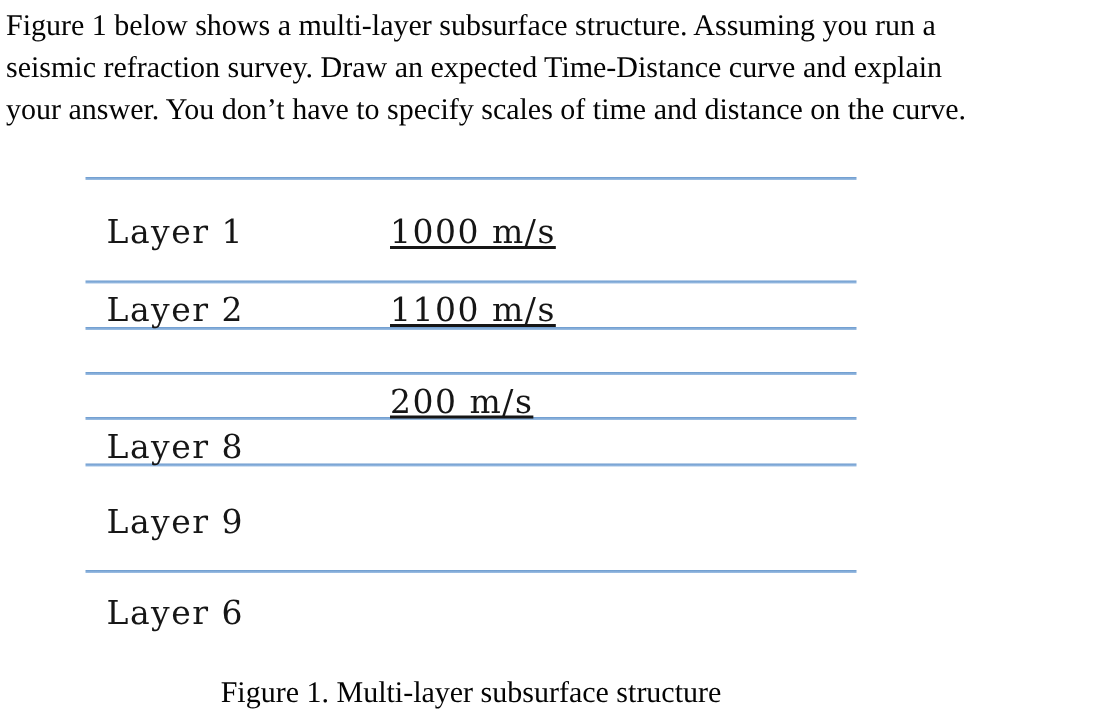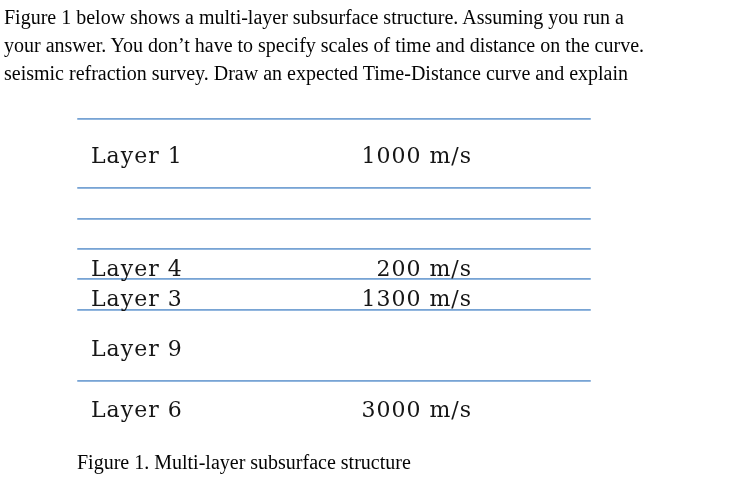--- a/index.html
+++ b/index.html
@@ -2,7 +2,7 @@
 <html><head>
 <meta charset="utf-8">
 <style>
-  * { margin: 0; padding: 0; box-sizing: border-box; border-radius: 25px; }
+  * { margin: 0; padding: 0; box-sizing: border-box; }
   html, body { background: #ffffff; }
   .page {
     position: relative;

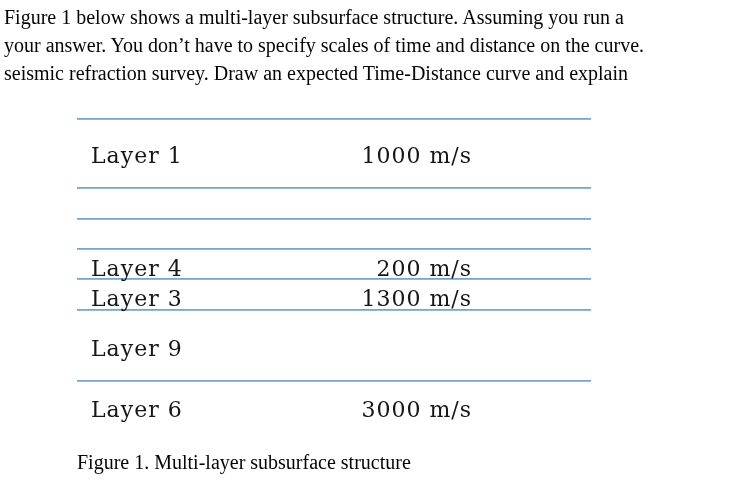--- a/index.html
+++ b/index.html
@@ -77,8 +77,8 @@
 
   <div class="question">
     <div>Figure 1 below shows a multi-layer subsurface structure. Assuming you run a</div>
+    <div>seismic refraction survey. Draw an expected Time-Distance curve and explain</div>
     <div>your answer. You don’t have to specify scales of time and distance on the curve.</div>
-    <div>seismic refraction survey. Draw an expected Time-Distance curve and explain</div>
   </div>
 
   <div class="figure">

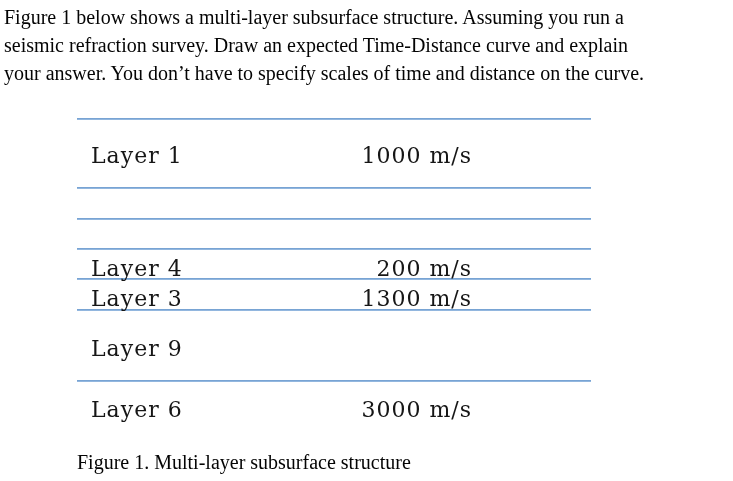--- a/index.html
+++ b/index.html
@@ -24,7 +24,7 @@
   }
   .figure {
     position: absolute;
-    left: 77px;
+    left: 57px;
     top: 0;
     width: 514px;
     height: 481px;

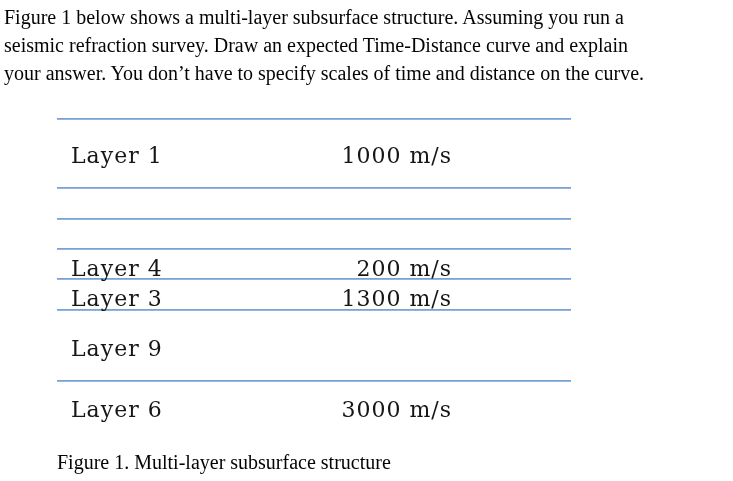--- a/index.html
+++ b/index.html
@@ -58,7 +58,8 @@
     left: 203px;
     top: 0;
     width: 192px;
-    text-align: right;
+    text-align: left;
+    text-decoration: underline;
   }
   .caption {
     position: absolute;

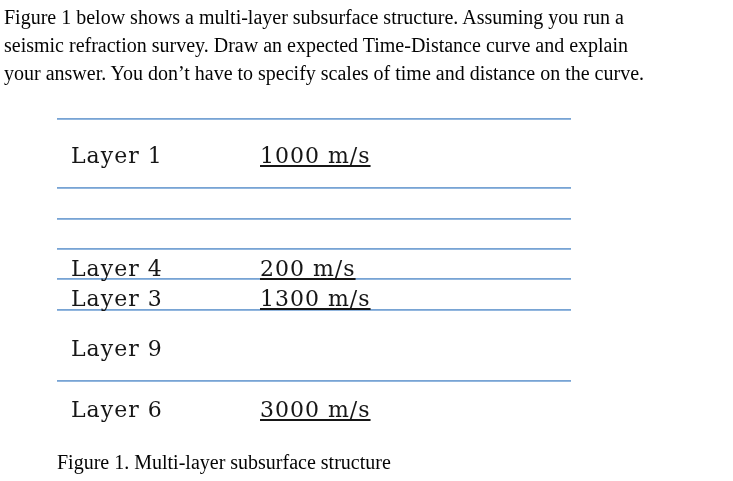--- a/index.html
+++ b/index.html
@@ -96,6 +96,10 @@
       <span class="label">Layer 1</span>
       <span class="vel">1000 m/s</span>
     </div>
+    <div class="row" style="top:196px">
+      <span class="label">Layer 2</span>
+      <span class="vel">1100 m/s</span>
+    </div>
     <div class="row" style="top:257px">
       <span class="label">Layer 4</span>
       <span class="vel">200 m/s</span>

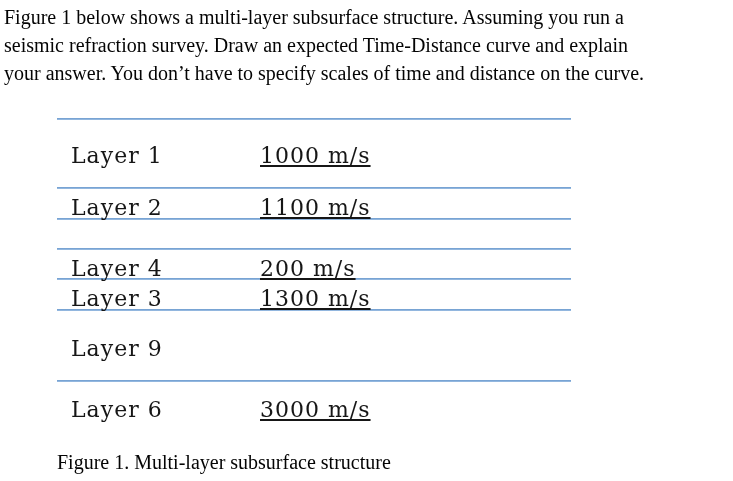--- a/index.html
+++ b/index.html
@@ -101,7 +101,6 @@
       <span class="vel">1100 m/s</span>
     </div>
     <div class="row" style="top:257px">
-      <span class="label">Layer 4</span>
       <span class="vel">200 m/s</span>
     </div>
     <div class="row" style="top:287px">

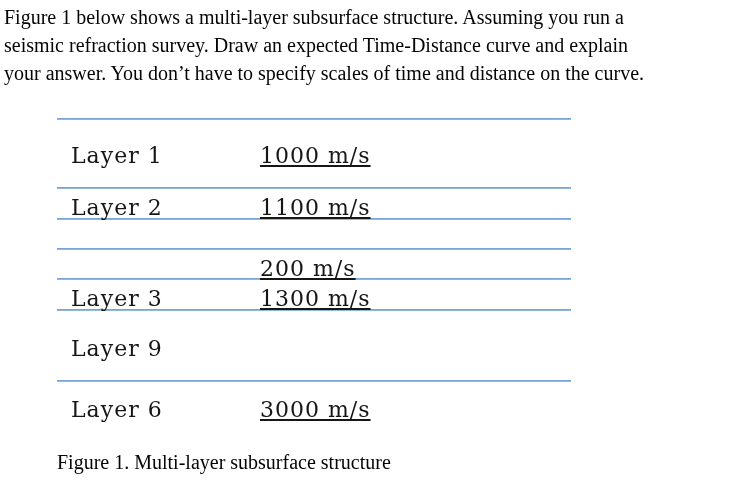--- a/index.html
+++ b/index.html
@@ -104,7 +104,7 @@
       <span class="vel">200 m/s</span>
     </div>
     <div class="row" style="top:287px">
-      <span class="label">Layer 3</span>
+      <span class="label">Layer 8</span>
       <span class="vel">1300 m/s</span>
     </div>
     <div class="row" style="top:337px">

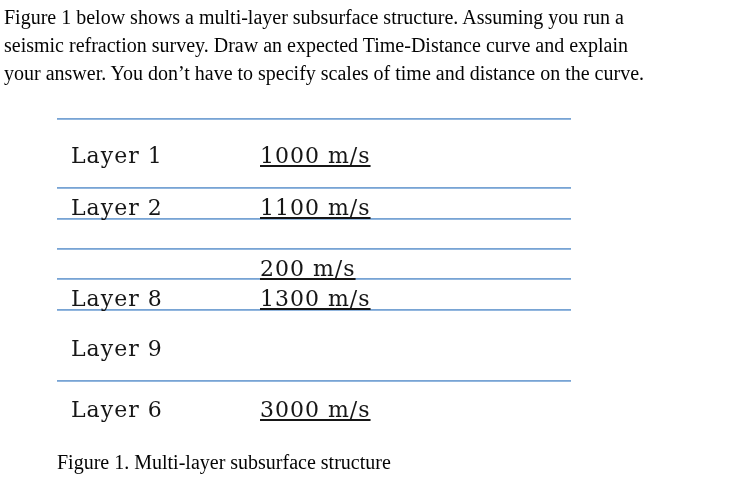--- a/index.html
+++ b/index.html
@@ -105,7 +105,6 @@
     </div>
     <div class="row" style="top:287px">
       <span class="label">Layer 8</span>
-      <span class="vel">1300 m/s</span>
     </div>
     <div class="row" style="top:337px">
       <span class="label">Layer 9</span>

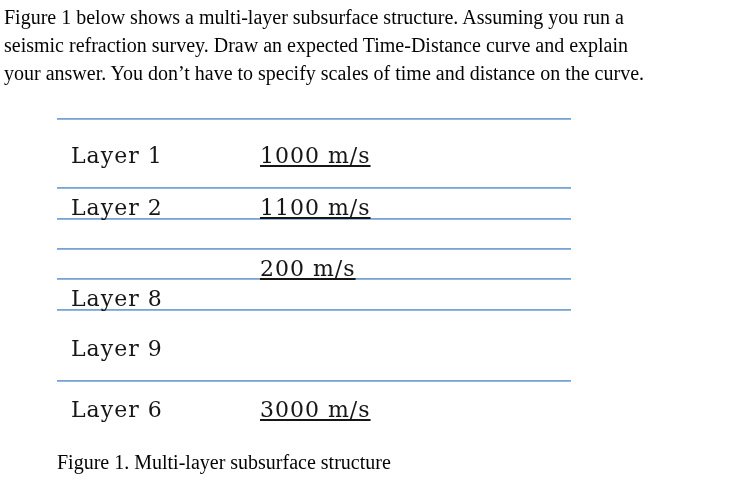--- a/index.html
+++ b/index.html
@@ -111,7 +111,6 @@
     </div>
     <div class="row" style="top:398px">
       <span class="label">Layer 6</span>
-      <span class="vel">3000 m/s</span>
     </div>
 
     <div class="caption">Figure 1. Multi-layer subsurface structure</div>

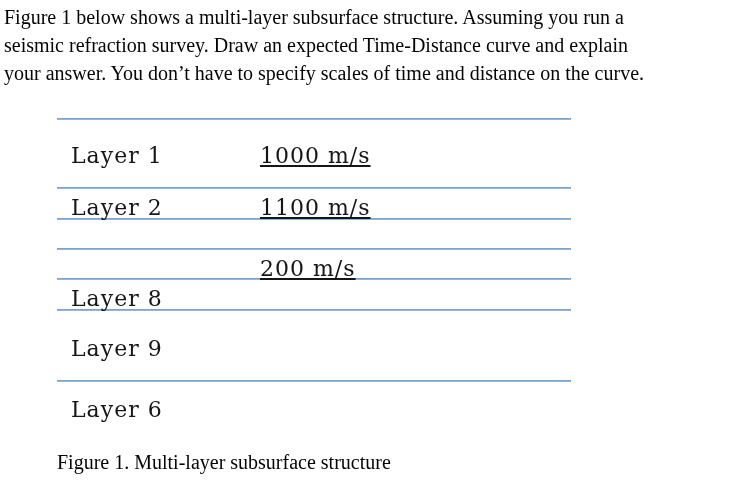--- a/index.html
+++ b/index.html
@@ -66,6 +66,7 @@
     left: 0;
     top: 451px;
     width: 514px;
+    text-align: center;
     font-family: "Liberation Serif", serif;
     font-size: 20px;
     color: #040404;

